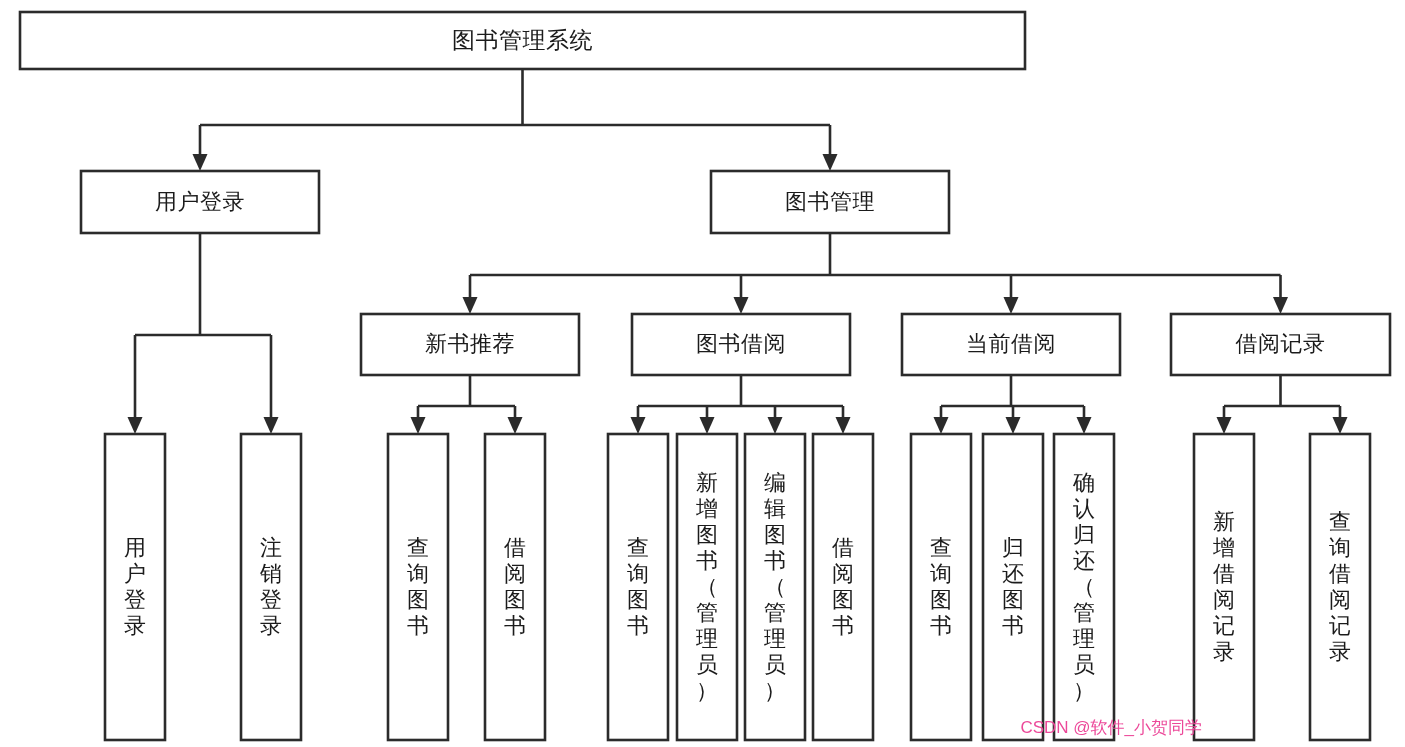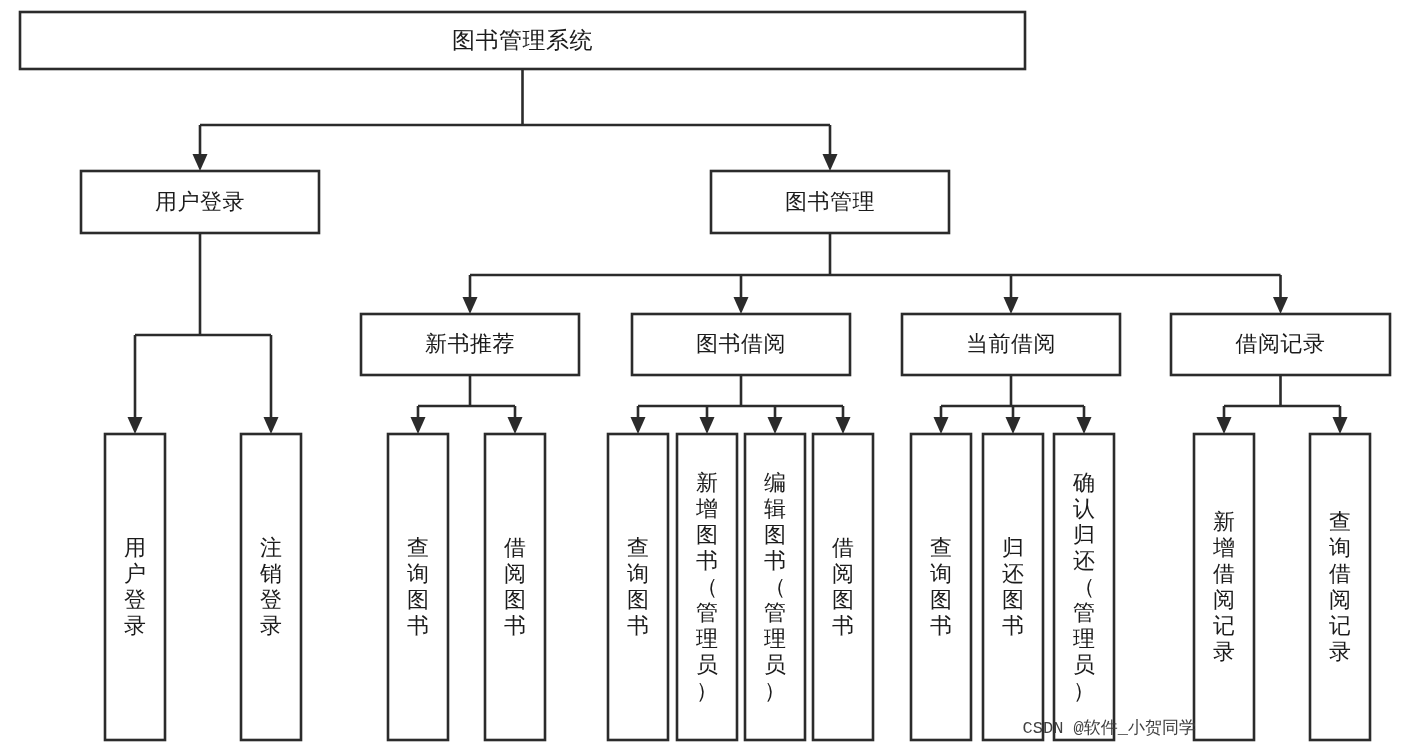--- a/index.html
+++ b/index.html
@@ -62,11 +62,11 @@
   }
   .watermark {
     position: absolute;
-    right: 20px;
+    right: 14px;
     bottom: 8px;
-    color: #404040;
+    color: #ec4899;
     font-size: 17px;
-    font-family: Liberation Mono, monospace;
+    font-family: Liberation Sans, sans-serif;
     white-space: nowrap;
     user-select: none;
   }

